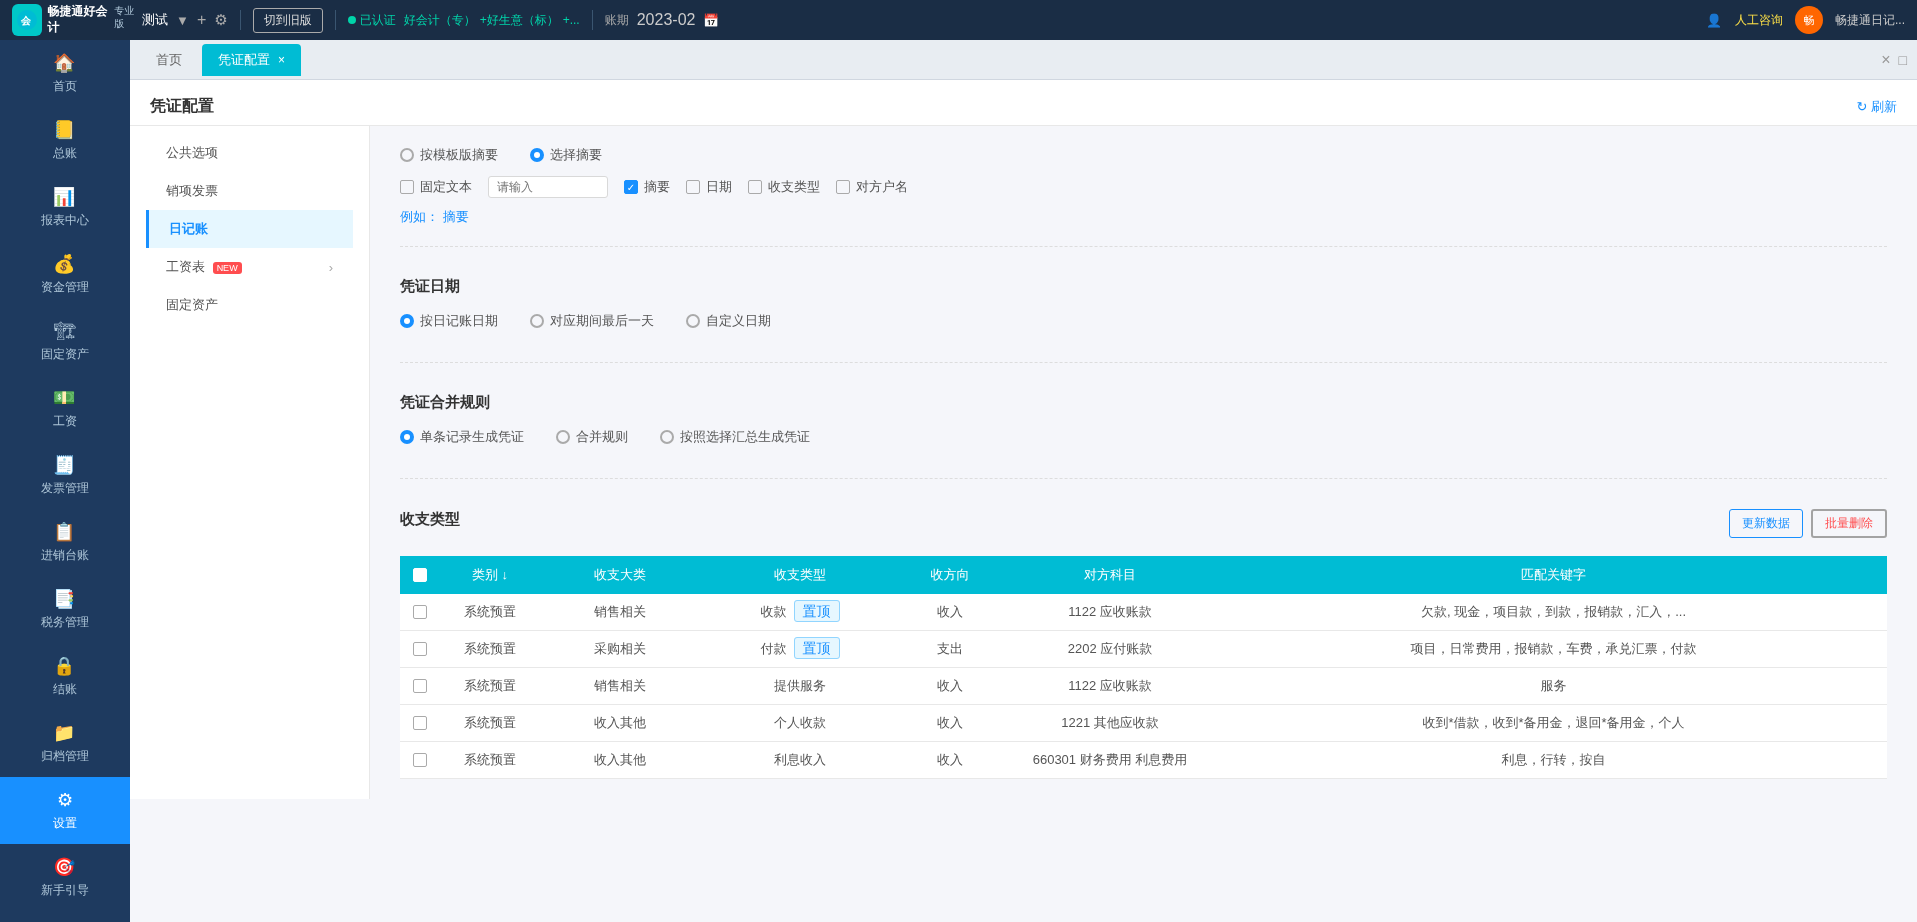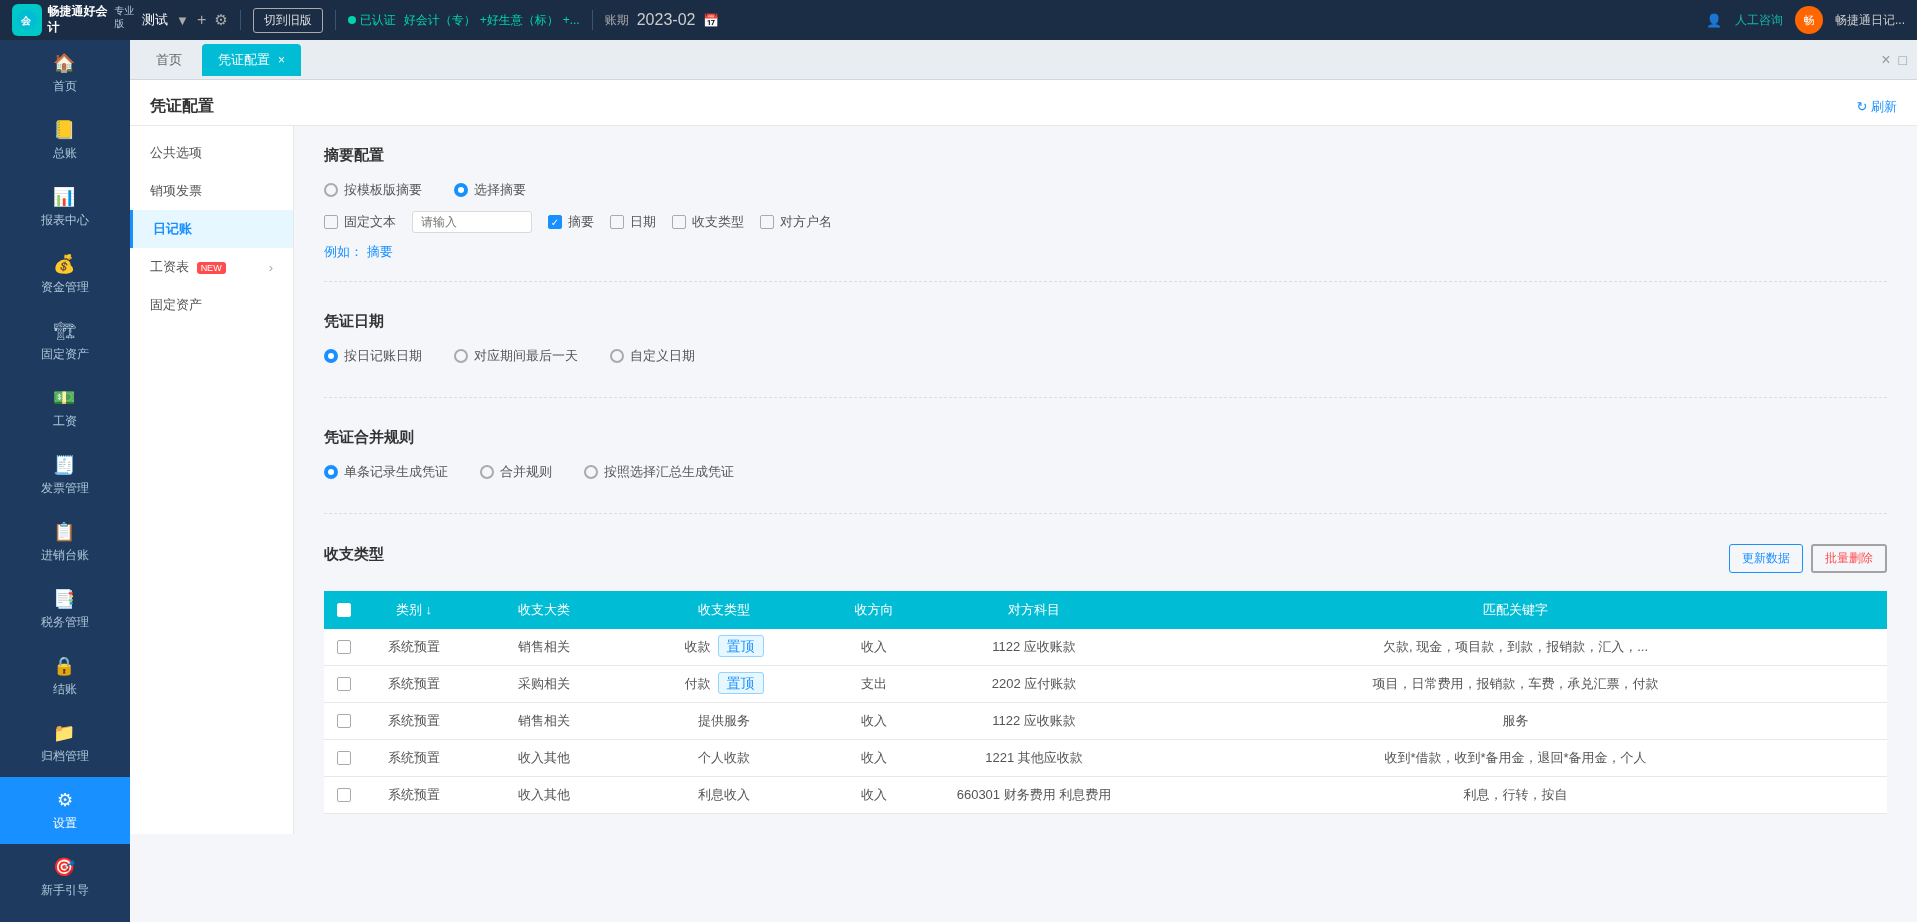--- a/index.html
+++ b/index.html
@@ -20,7 +20,7 @@
     .status-badge { display: flex; align-items: center; gap: 4px; color: #00d4aa; font-size: 12px; }
     .status-dot { width: 8px; height: 8px; background: #00d4aa; border-radius: 50%; }
     .top-right { display: flex; align-items: center; gap: 12px; }
-    .service-btn { color: #14b8a6; font-size: 12px; cursor: pointer; }
+    .service-btn { color: #fde047; font-size: 12px; cursor: pointer; }
     .user-avatar { width: 28px; height: 28px; border-radius: 50%; background: #ff6600; display: flex; align-items: center; justify-content: center; color: white; font-size: 11px; }
     .user-name { color: #ccc; font-size: 12px; }
 

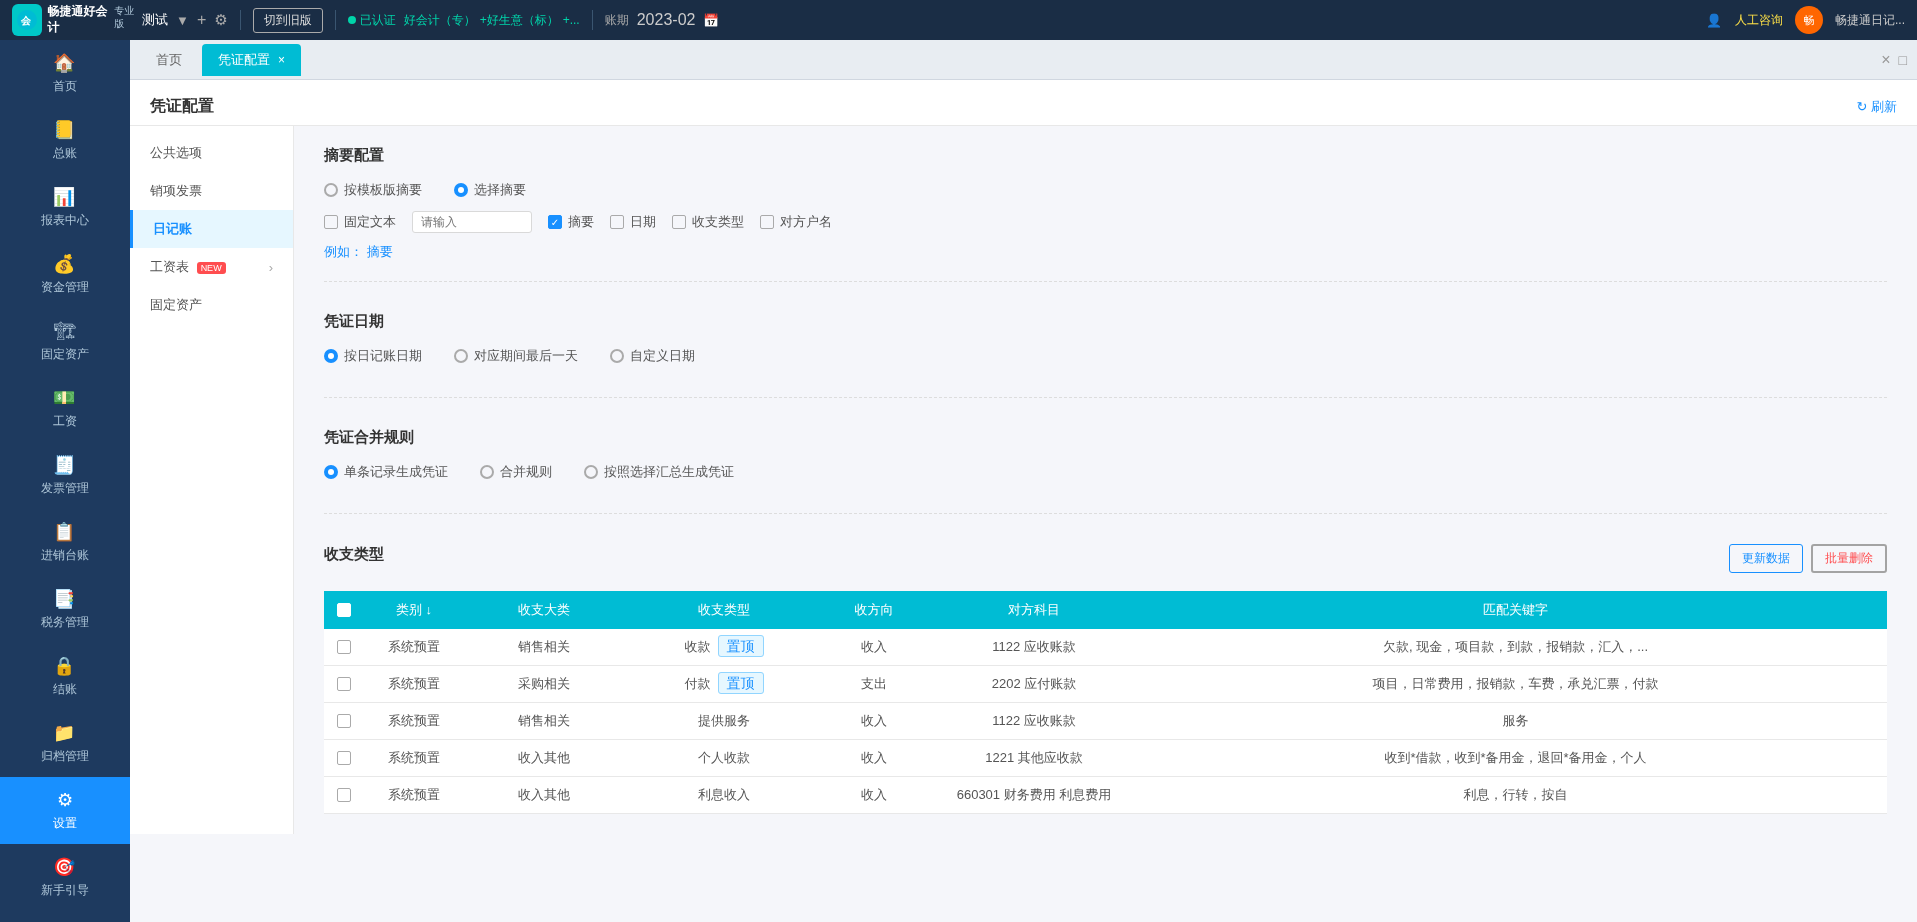--- a/index.html
+++ b/index.html
@@ -43,7 +43,7 @@
 
     
     .config-layout { display: flex; gap: 0; flex: 1; }
-    .config-sidebar { width: 164px; background: #fff; border-right: 1px solid #e8e8e8; padding: 8px 0; flex-shrink: 0; }
+    .config-sidebar { width: 240px; background: #fff; border-right: 1px solid #e8e8e8; padding: 8px 16px; flex-shrink: 0; }
     .config-sidebar-item { padding: 10px 20px; cursor: pointer; color: #555; font-size: 13px; position: relative; }
     .config-sidebar-item.active { background: #e6f7ff; color: #1890ff; border-left: 3px solid #1890ff; font-weight: bold; }
     .new-badge { background: #ff4d4f; color: white; font-size: 9px; padding: 1px 4px; border-radius: 3px; margin-left: 4px; }

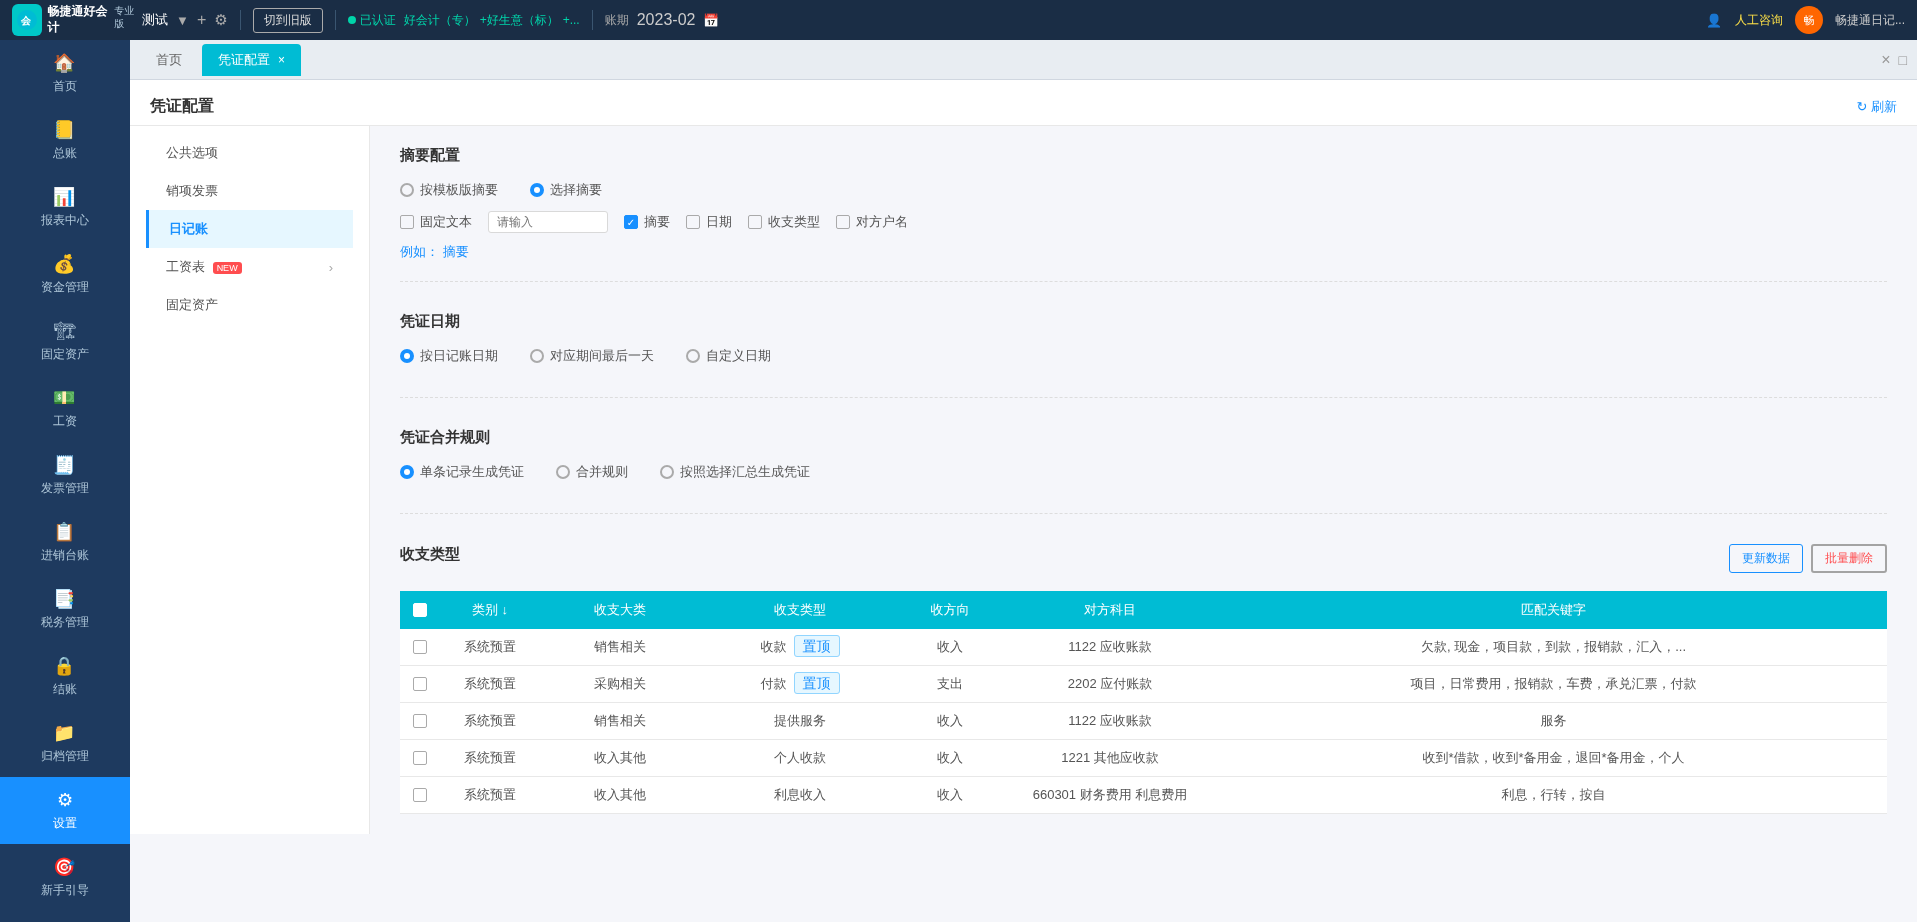--- a/index.html
+++ b/index.html
@@ -264,7 +264,6 @@
           <div class="config-main">
 
             <div class="section">
-              <div class="section-title">摘要配置</div>
               <div class="radio-group">
                 <label class="radio-item">
                   <div class="radio-circle"></div>

